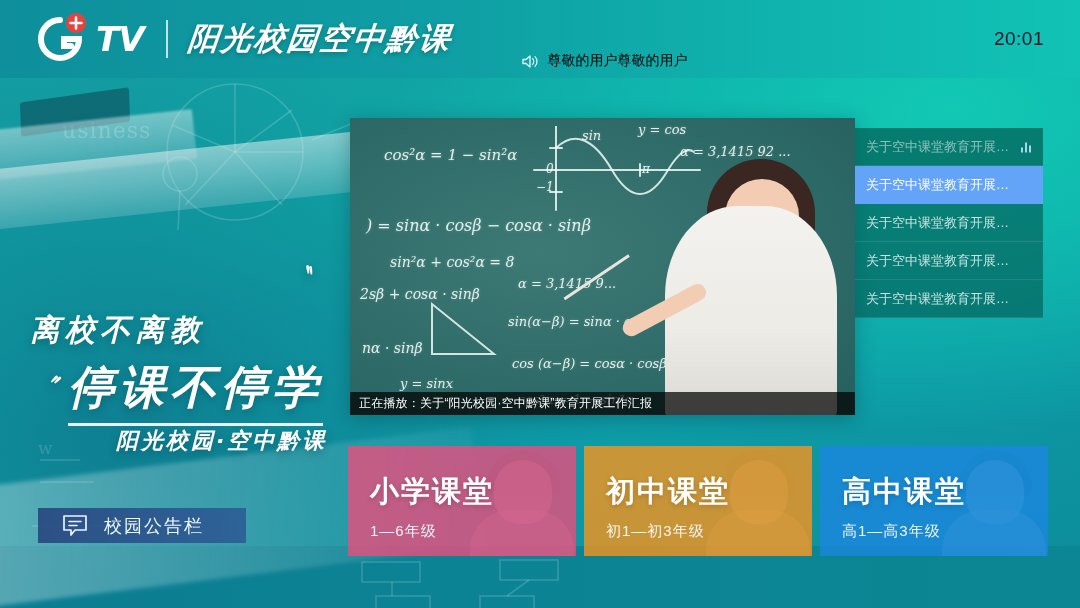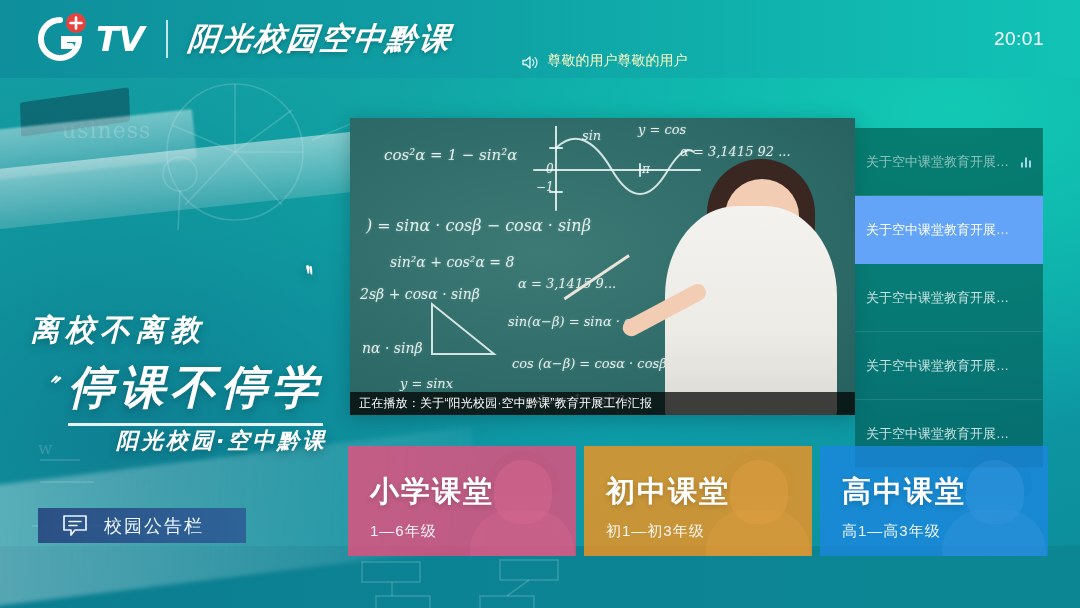--- a/index.html
+++ b/index.html
@@ -126,7 +126,7 @@
   .clock {
     position:absolute; right: 36px; top: 50%;
     transform: translateY(-50%);
-    color: #ffffff;
+    color: #0f172a;
     font-size: 19px;
     letter-spacing: 0.5px;
   }

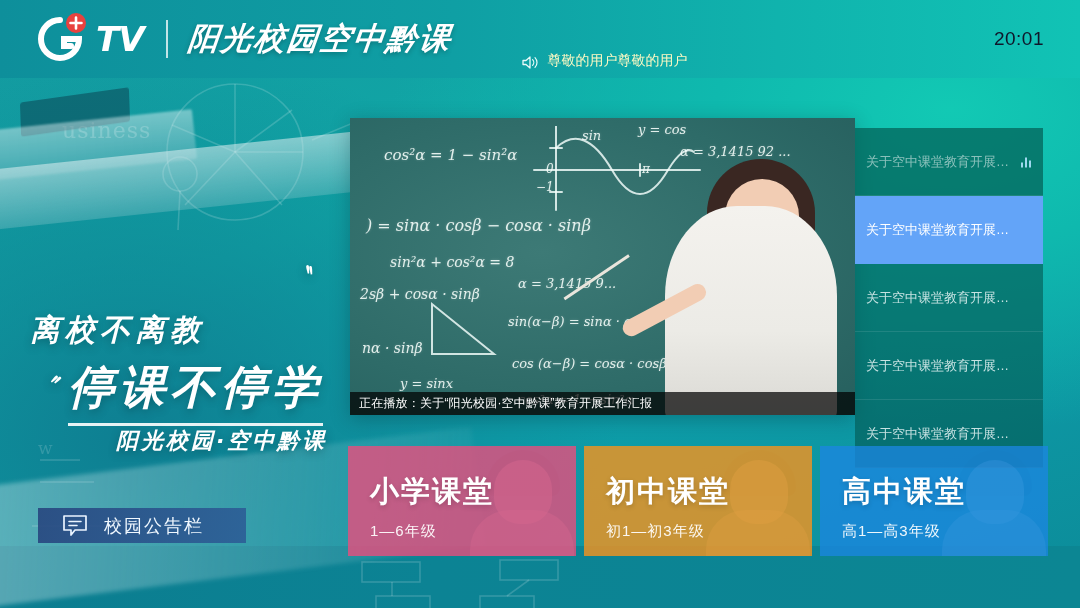--- a/index.html
+++ b/index.html
@@ -116,9 +116,9 @@
     transform: skewX(-6deg);
   }
   .notice {
-    display:flex; align-items:flex-end;
+    display:flex; align-items:center;
     margin-left: 70px;
-    color: #fef9c3;
+    color: #000000;
     font-size: 14px;
     margin-top: 44px;
   }

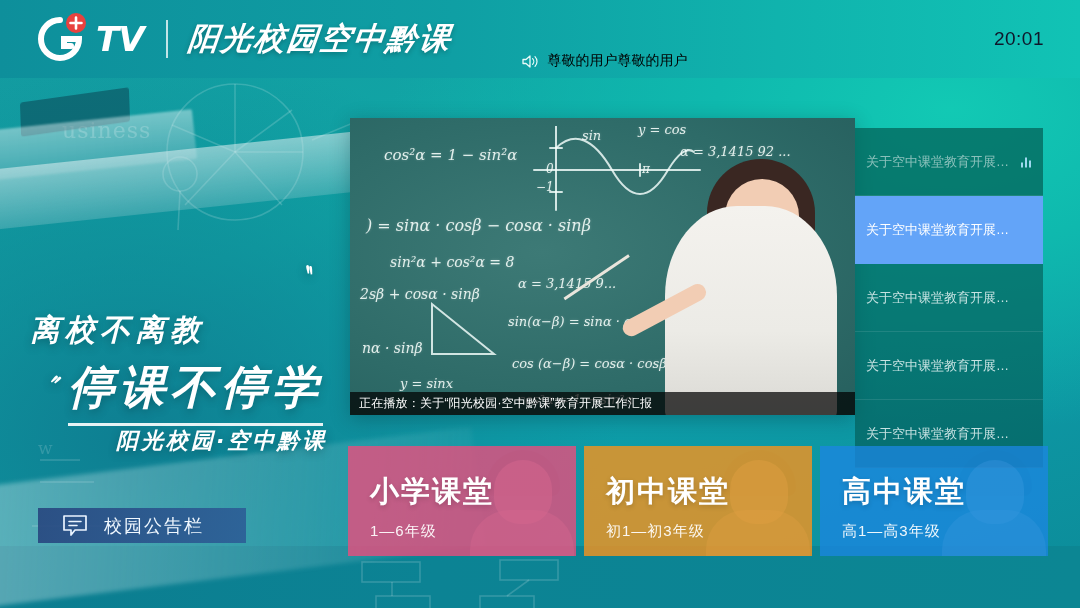--- a/index.html
+++ b/index.html
@@ -253,7 +253,7 @@
     z-index: 12;
   }
   .pl-item {
-    height: 68px;
+    height: 38px;
     display:flex; align-items:center;
     position:relative;
     background: rgba(4,88,82,0.62);

